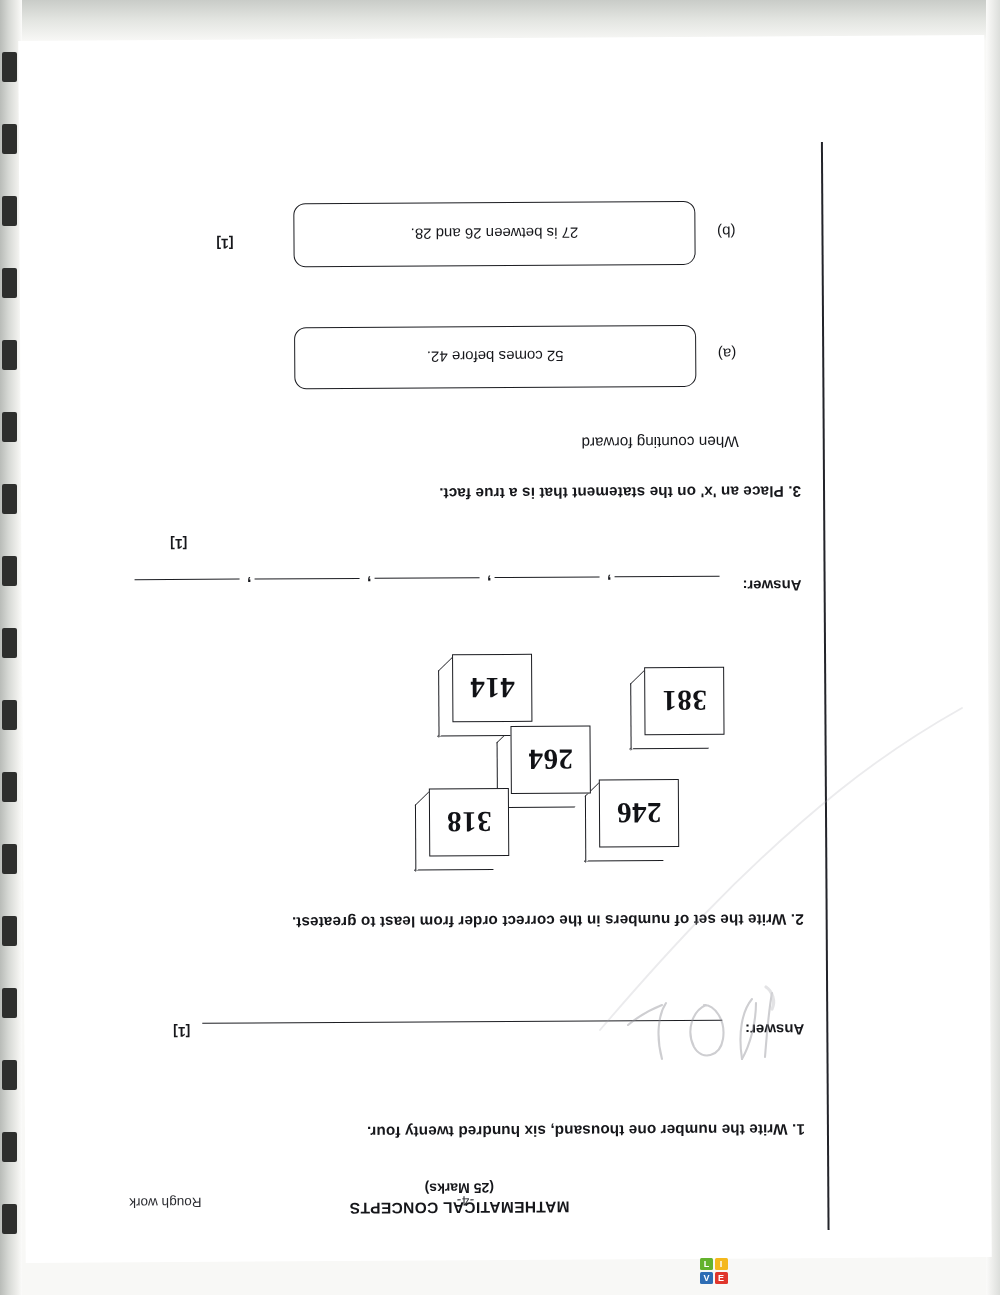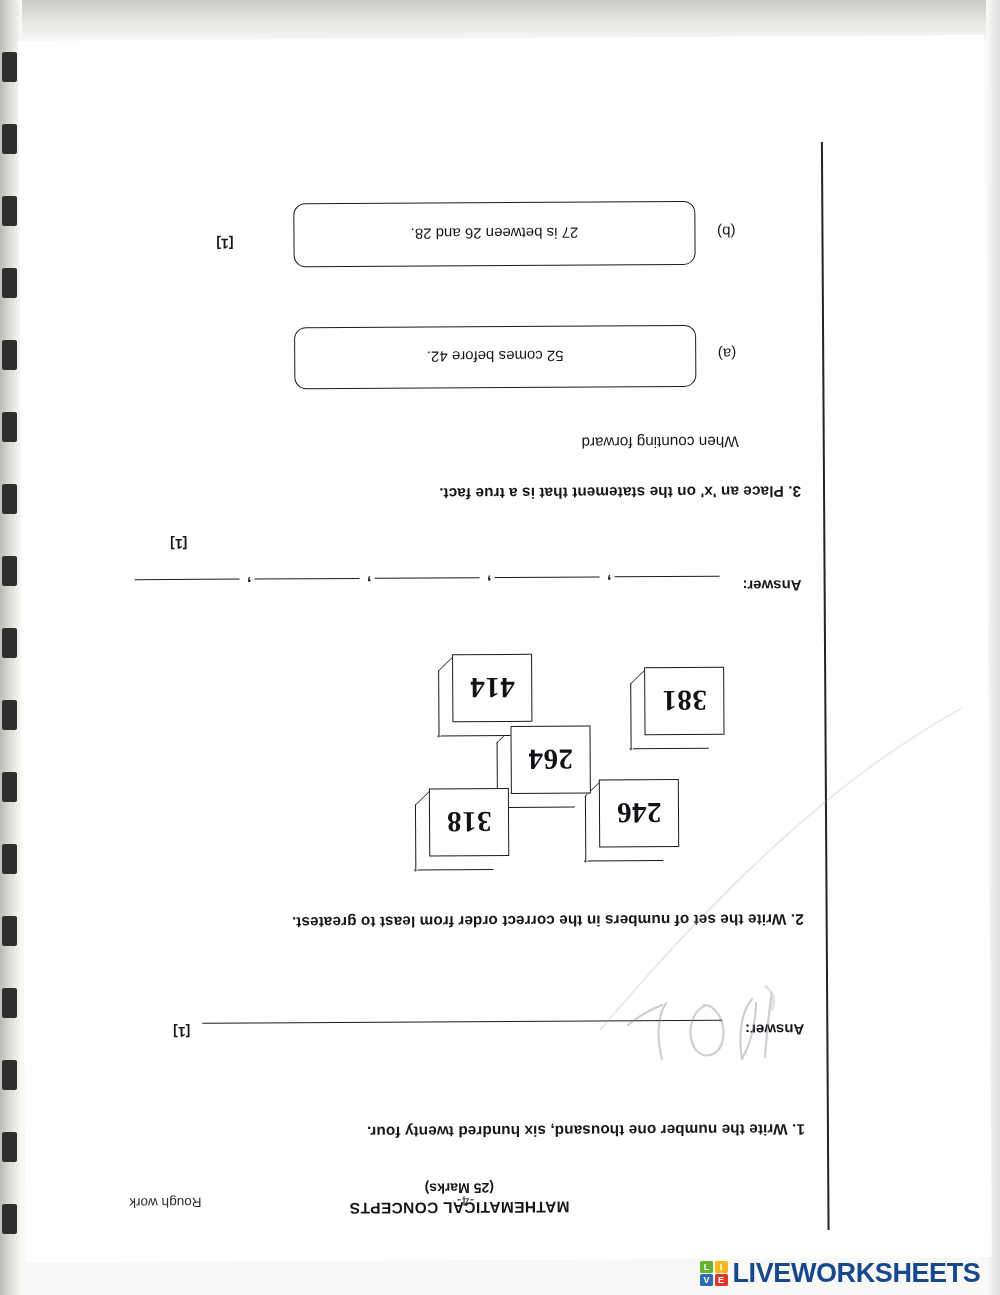--- a/index.html
+++ b/index.html
@@ -407,7 +407,6 @@
       <span style="background: rgb(46, 109, 180);">V</span>
       <span style="background: rgb(224, 54, 44);">E</span>
     </div>
-    <div id="lws-wordmark" style="color: rgb(23, 71, 140);">LIVEWORKSHEETS</div>
   </div>
 
 </div>

